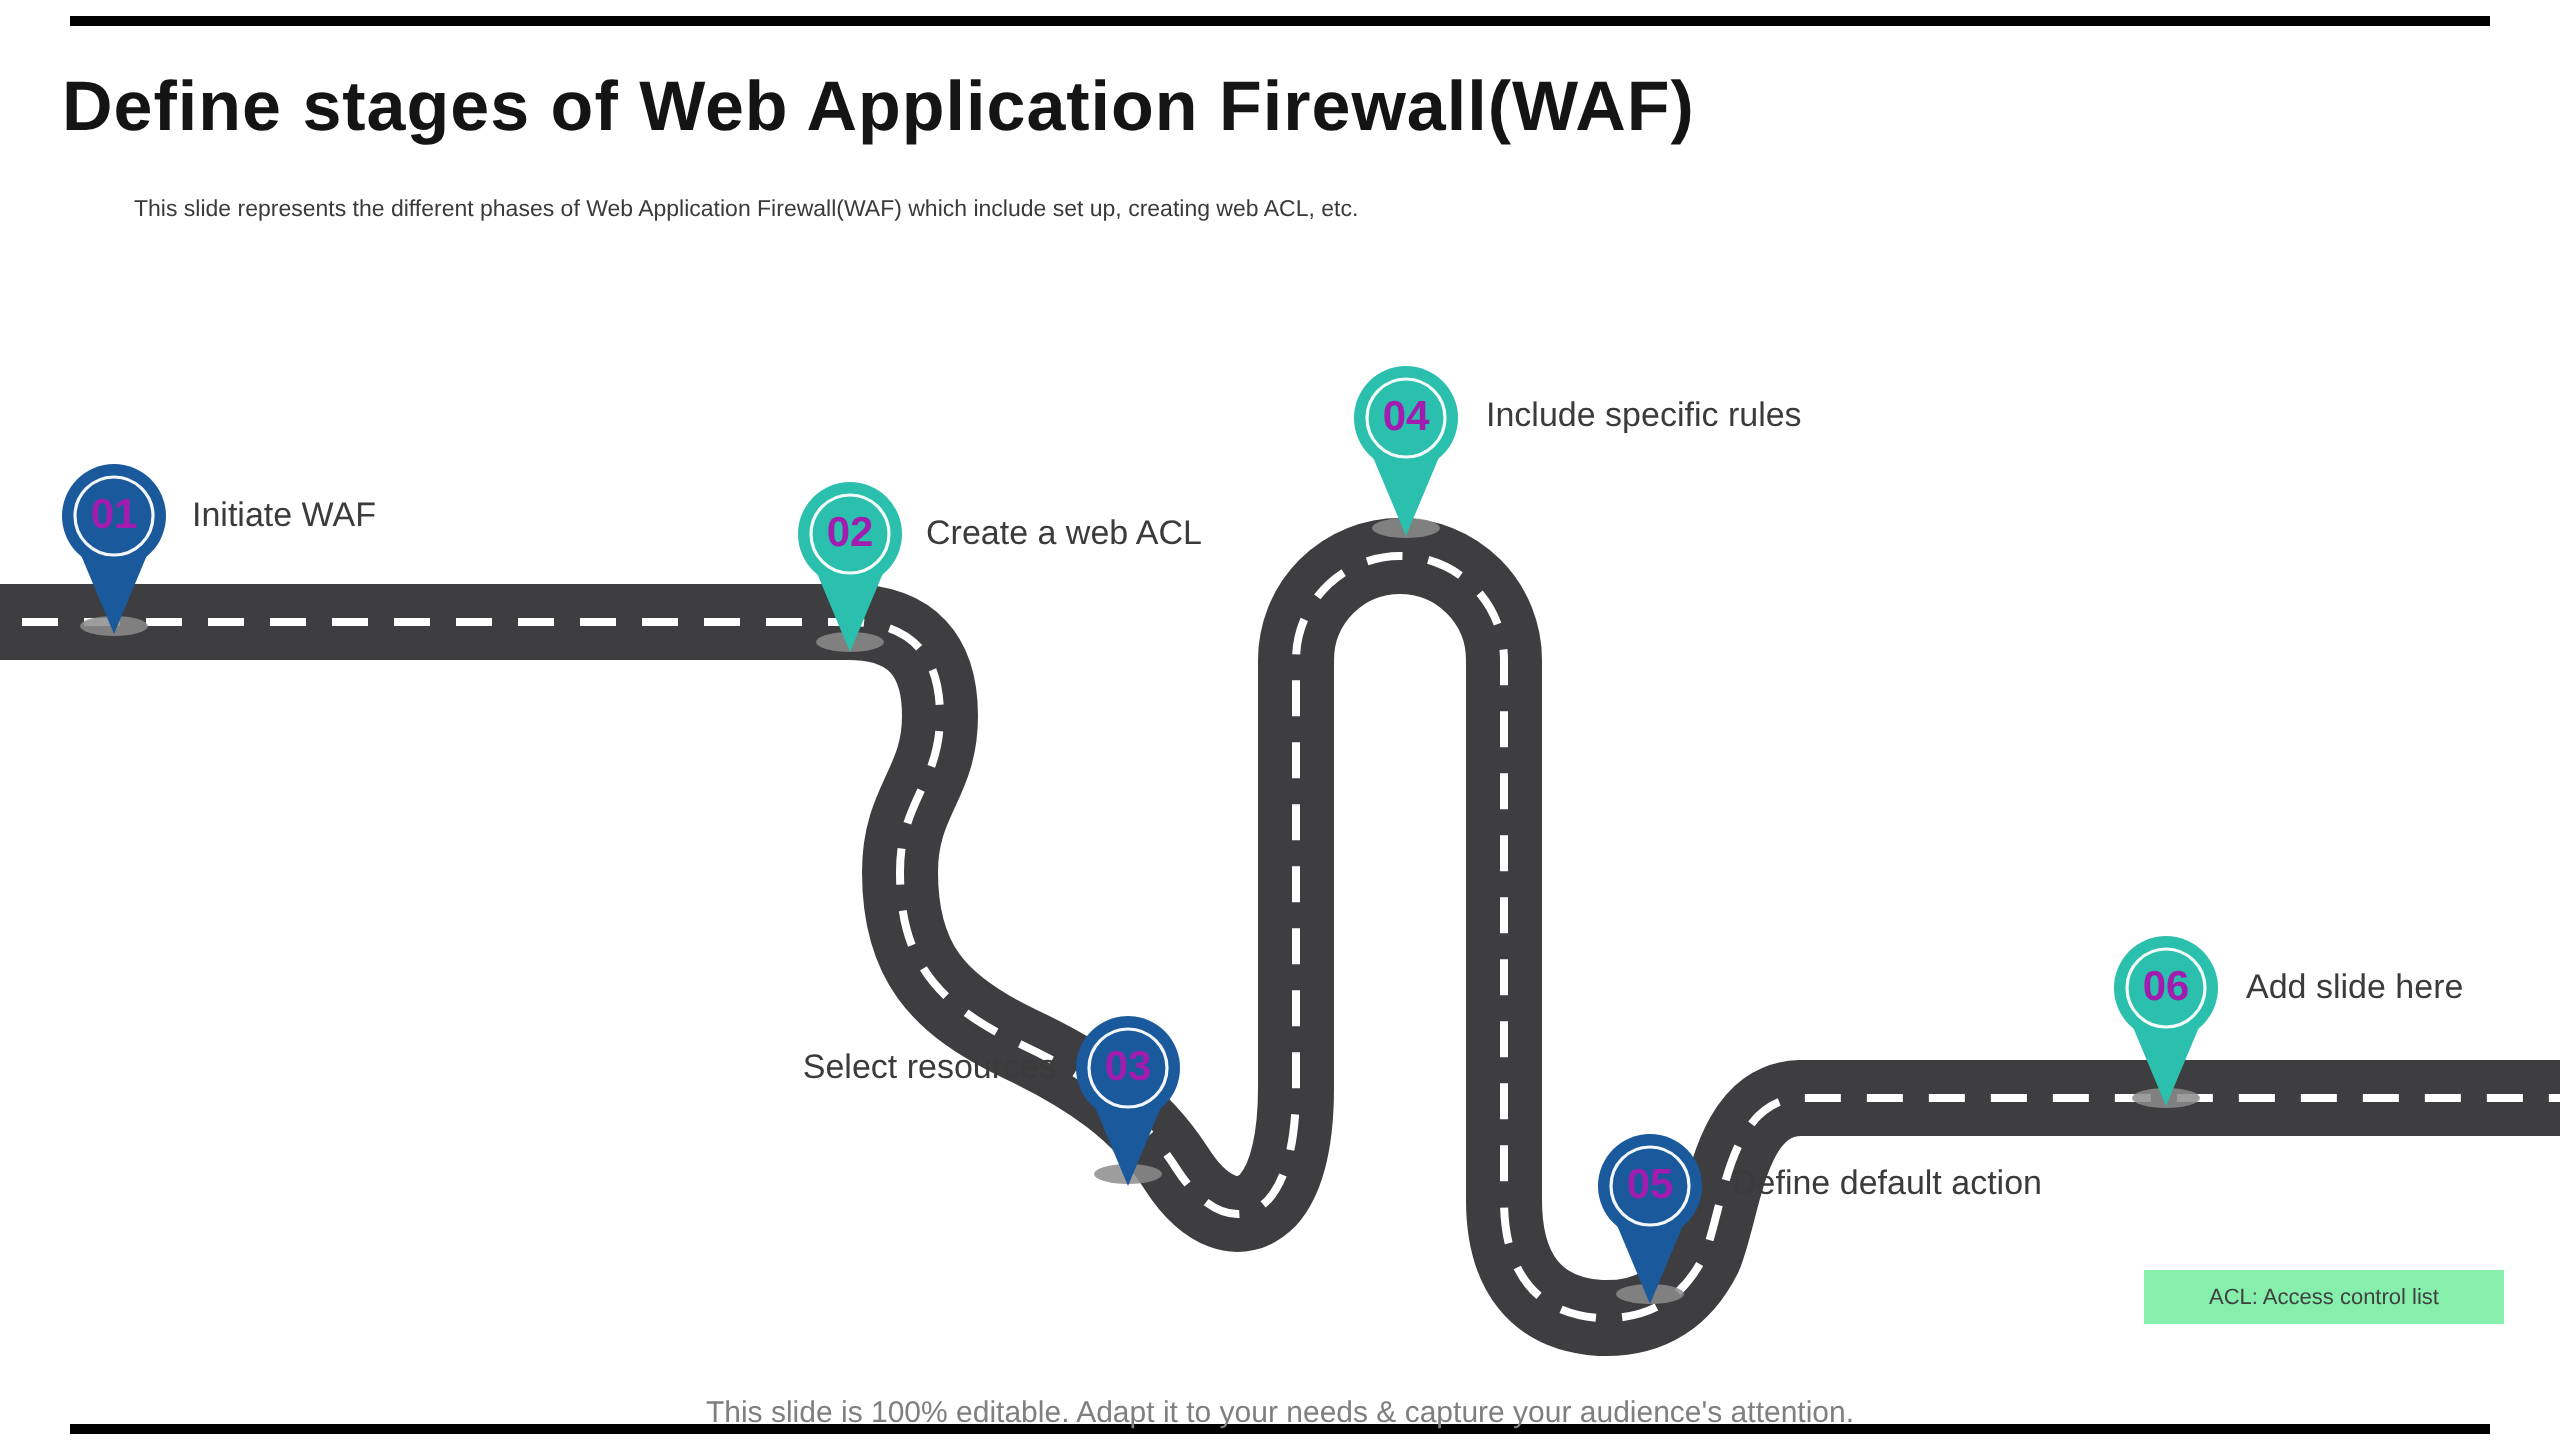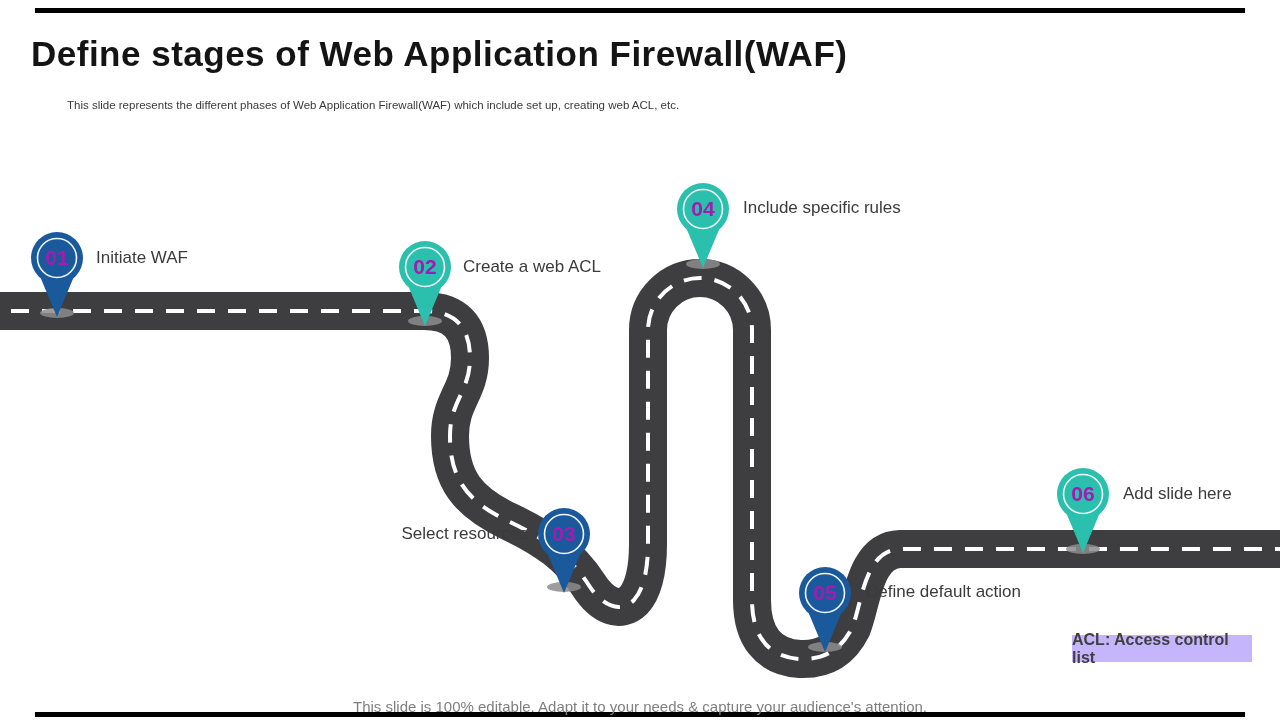--- a/index.html
+++ b/index.html
@@ -24,8 +24,8 @@
   }
   #acl-note{
     position:absolute;left:1072px;top:635px;width:180px;height:27px;
-    background:#c4b5fd;display:flex;align-items:center;justify-content:center;
-    font-size:16px;font-weight:bold;color:#404040;
+    background:#86efac;display:flex;align-items:center;justify-content:center;
+    font-size:11px;font-weight:normal;color:#404040;
   }
   #road-svg{position:absolute;left:0;top:0;}
   .road-base{fill:none;stroke:var(--road);stroke-width:38;}

